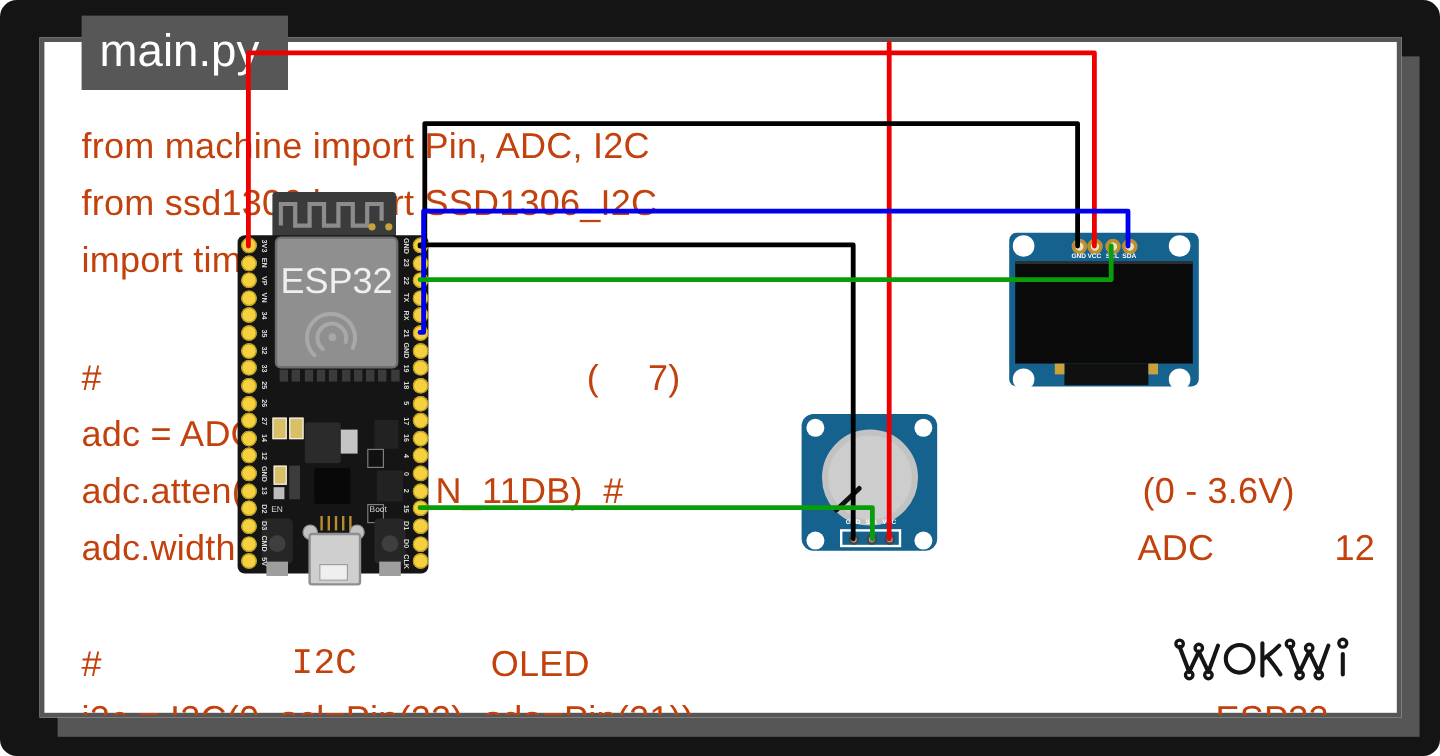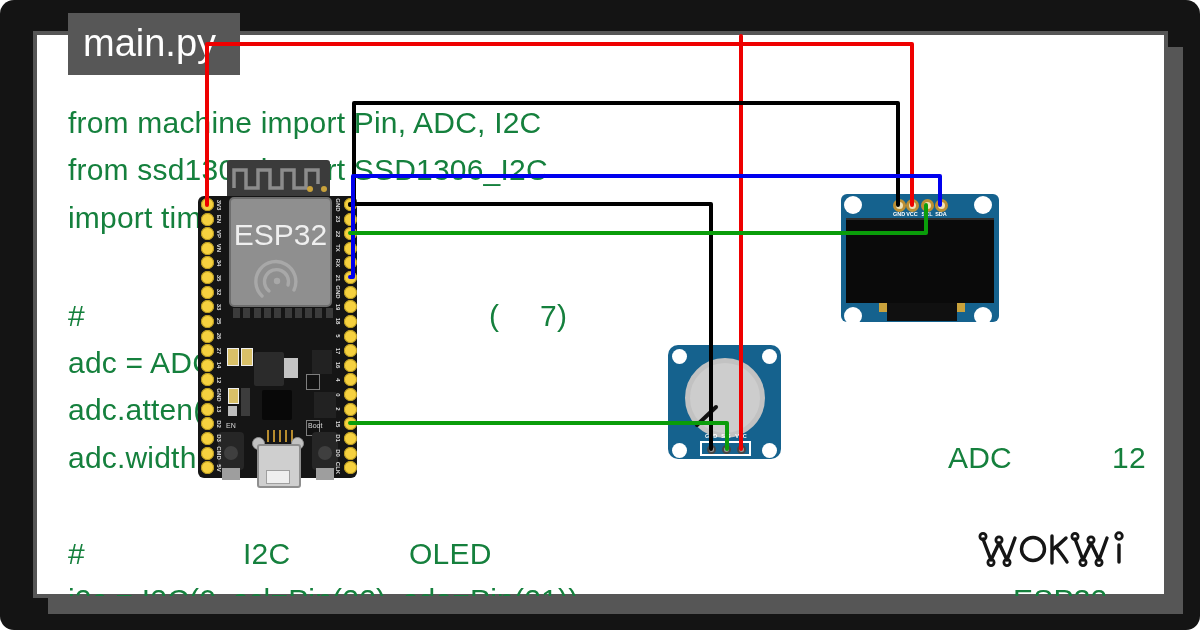--- a/index.html
+++ b/index.html
@@ -9,7 +9,7 @@
     background:#ffffff;border:4px solid #565656;box-shadow:15px 16px 0 #565656;}
   #overlay{position:absolute;left:0;top:0;width:1164px;height:596px;overflow:hidden;}
   .code-line{position:absolute;left:0;height:30px;width:1164px;}
-  .code-frag{position:absolute;top:0;font-size:30px;color:#15803d;white-space:pre;letter-spacing:0.2px;}
+  .code-frag{position:absolute;top:0;font-size:30px;color:#c2410c;white-space:pre;letter-spacing:0.2px;}
   .tab{position:absolute;left:68px;top:13px;width:172px;height:62px;background:#575757;}
   .tab span{position:absolute;left:15px;top:9px;font-size:38px;color:#ffffff;}
   

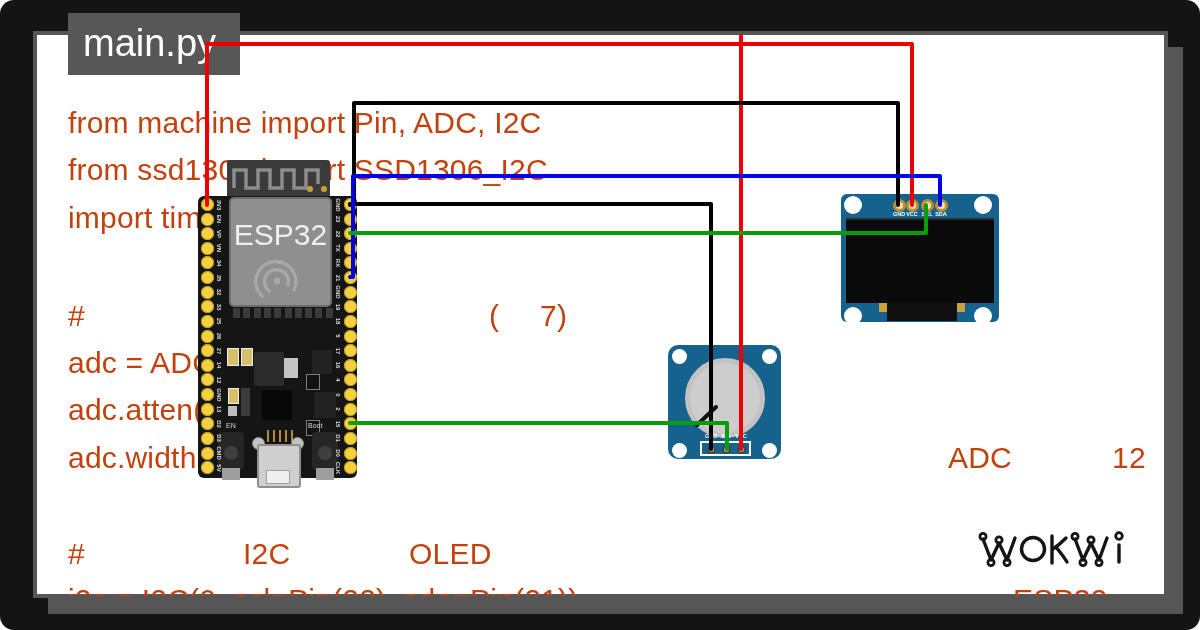--- a/index.html
+++ b/index.html
@@ -66,6 +66,7 @@
         </div>
         <div class="code-line" style="top: 393px;">
           <span class="code-frag" style="left: 68px;">adc.atten(</span>
+          <span class="code-frag" style="left: 363px;">N_11DB)  #</span>
         </div>
         <div class="code-line" style="top: 441px;">
           <span class="code-frag" style="left: 68px;">adc.width(</span>

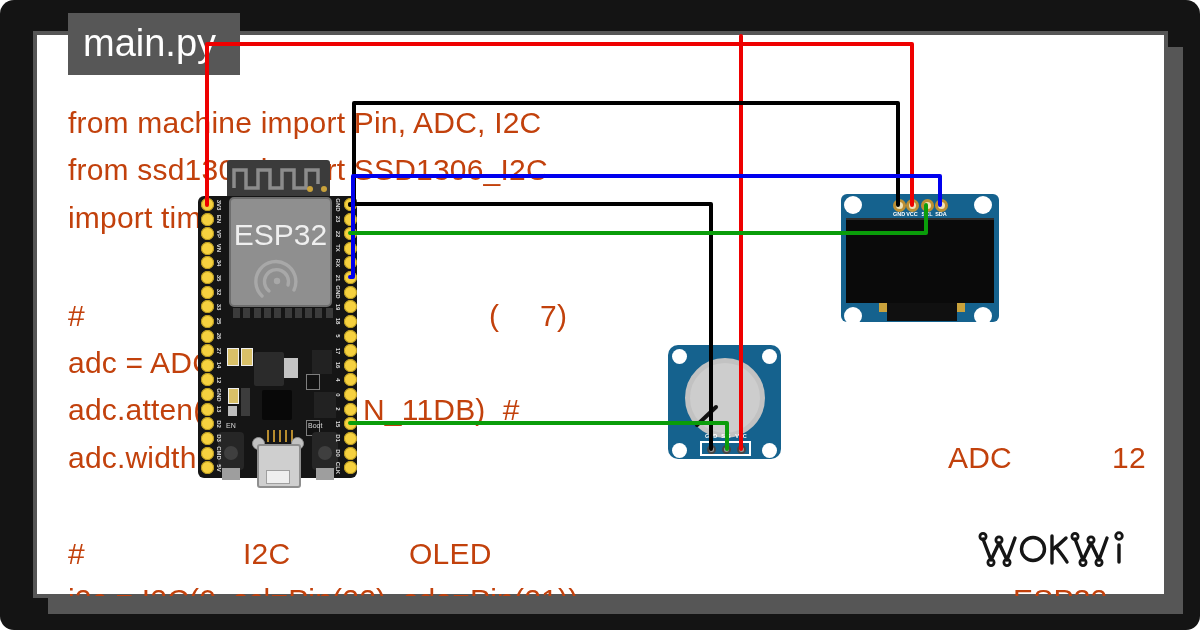--- a/index.html
+++ b/index.html
@@ -67,6 +67,7 @@
         <div class="code-line" style="top: 393px;">
           <span class="code-frag" style="left: 68px;">adc.atten(</span>
           <span class="code-frag" style="left: 363px;">N_11DB)  #</span>
+          <span class="code-frag" style="left: 952px;">(0 - 3.6V)</span>
         </div>
         <div class="code-line" style="top: 441px;">
           <span class="code-frag" style="left: 68px;">adc.width(</span>

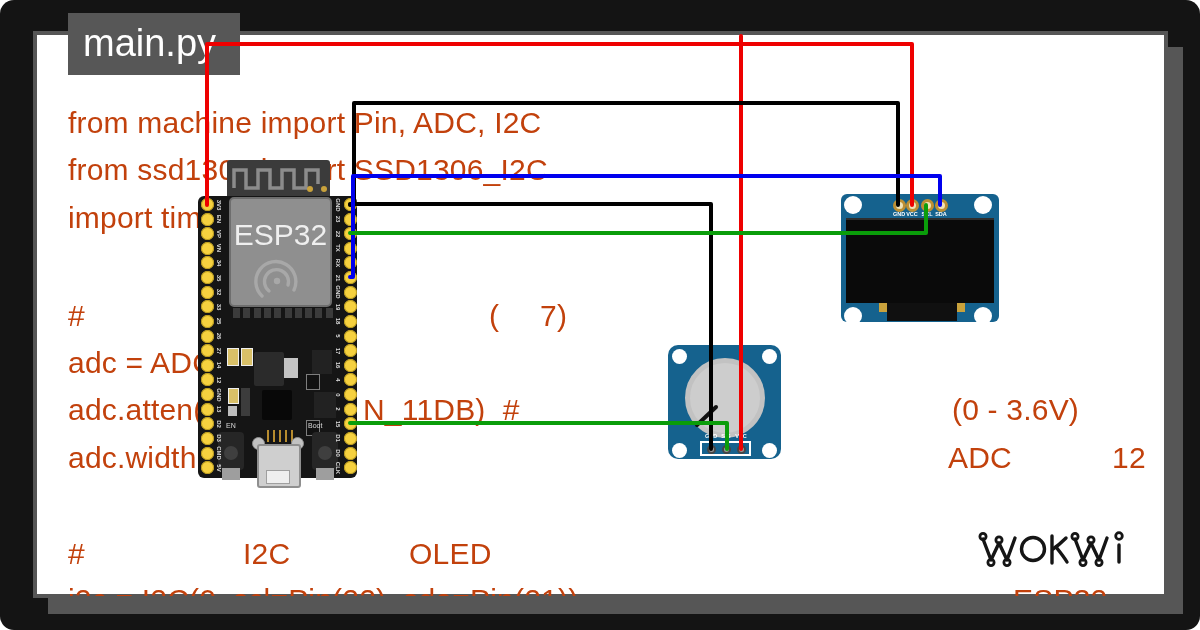--- a/index.html
+++ b/index.html
@@ -76,7 +76,7 @@
         </div>
         <div class="code-line" style="top: 537px;">
           <span class="code-frag" style="left: 68px;">#</span>
-          <span class="code-frag" style="left: 243px;">I2C</span>
+          <span class="code-frag" style="left: 243px; font-family: Liberation Mono, monospace;">I2C</span>
           <span class="code-frag" style="left: 409px;">OLED</span>
         </div>
         <div class="code-line" style="top: 583px;">

